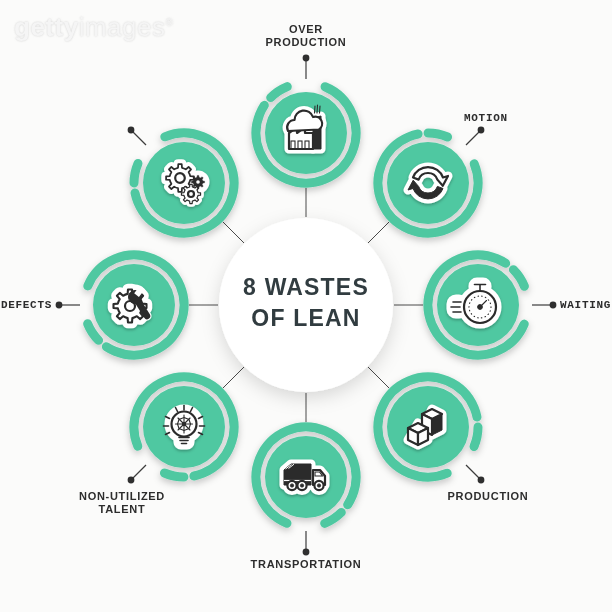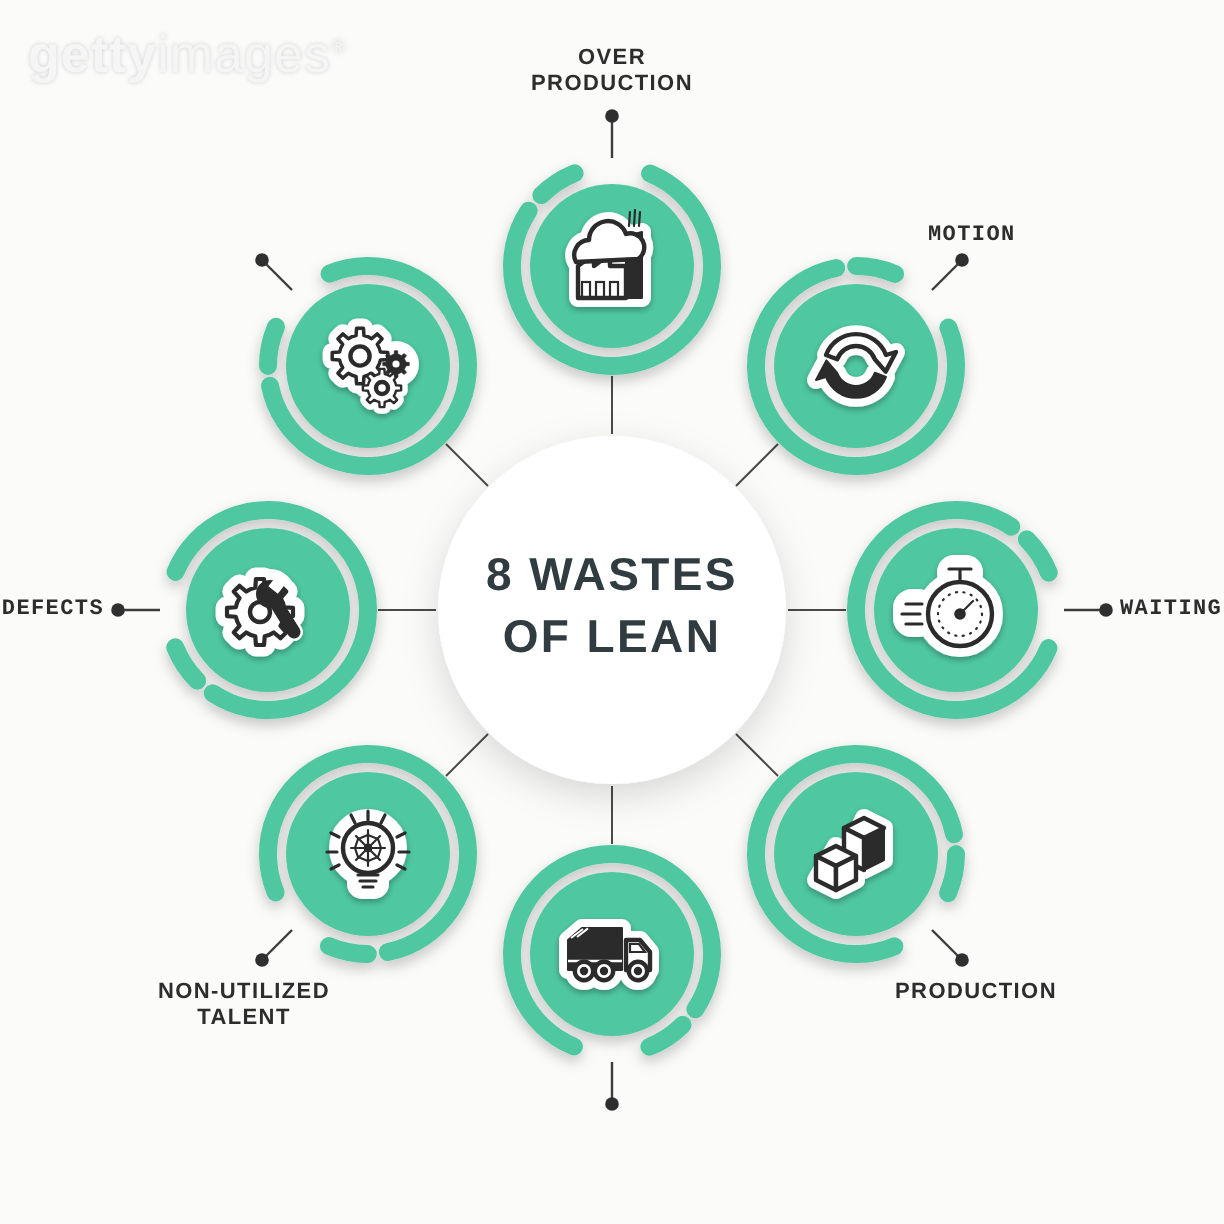--- a/index.html
+++ b/index.html
@@ -265,6 +265,7 @@
 <div class="lbl nowrap" id="lbl-topright">MOTION</div>
 <div class="lbl nowrap" id="lbl-right">WAITING</div>
 <div class="lbl" id="lbl-bottomright">PRODUCTION</div>
+<div class="lbl" id="lbl-bottom">TRANSPORTATION</div>
 <div class="lbl" id="lbl-bottomleft">NON-UTILIZED TALENT</div>
 <div class="lbl nowrap" id="lbl-left">DEFECTS</div>
 

